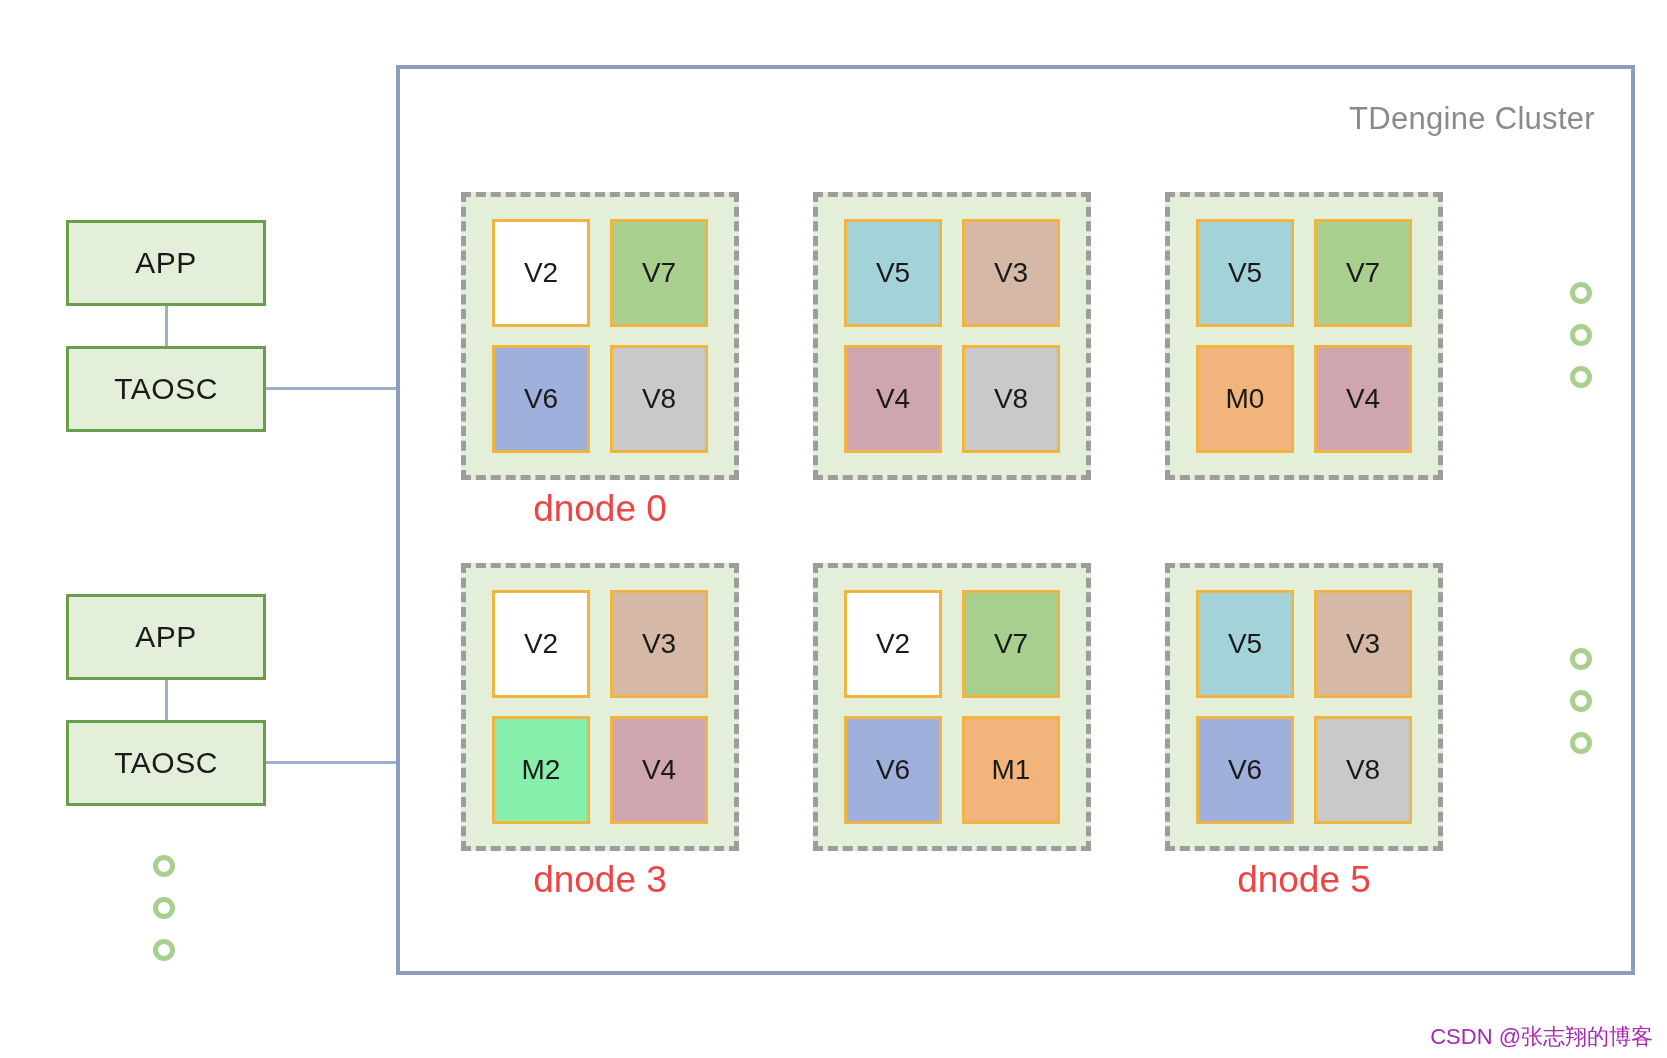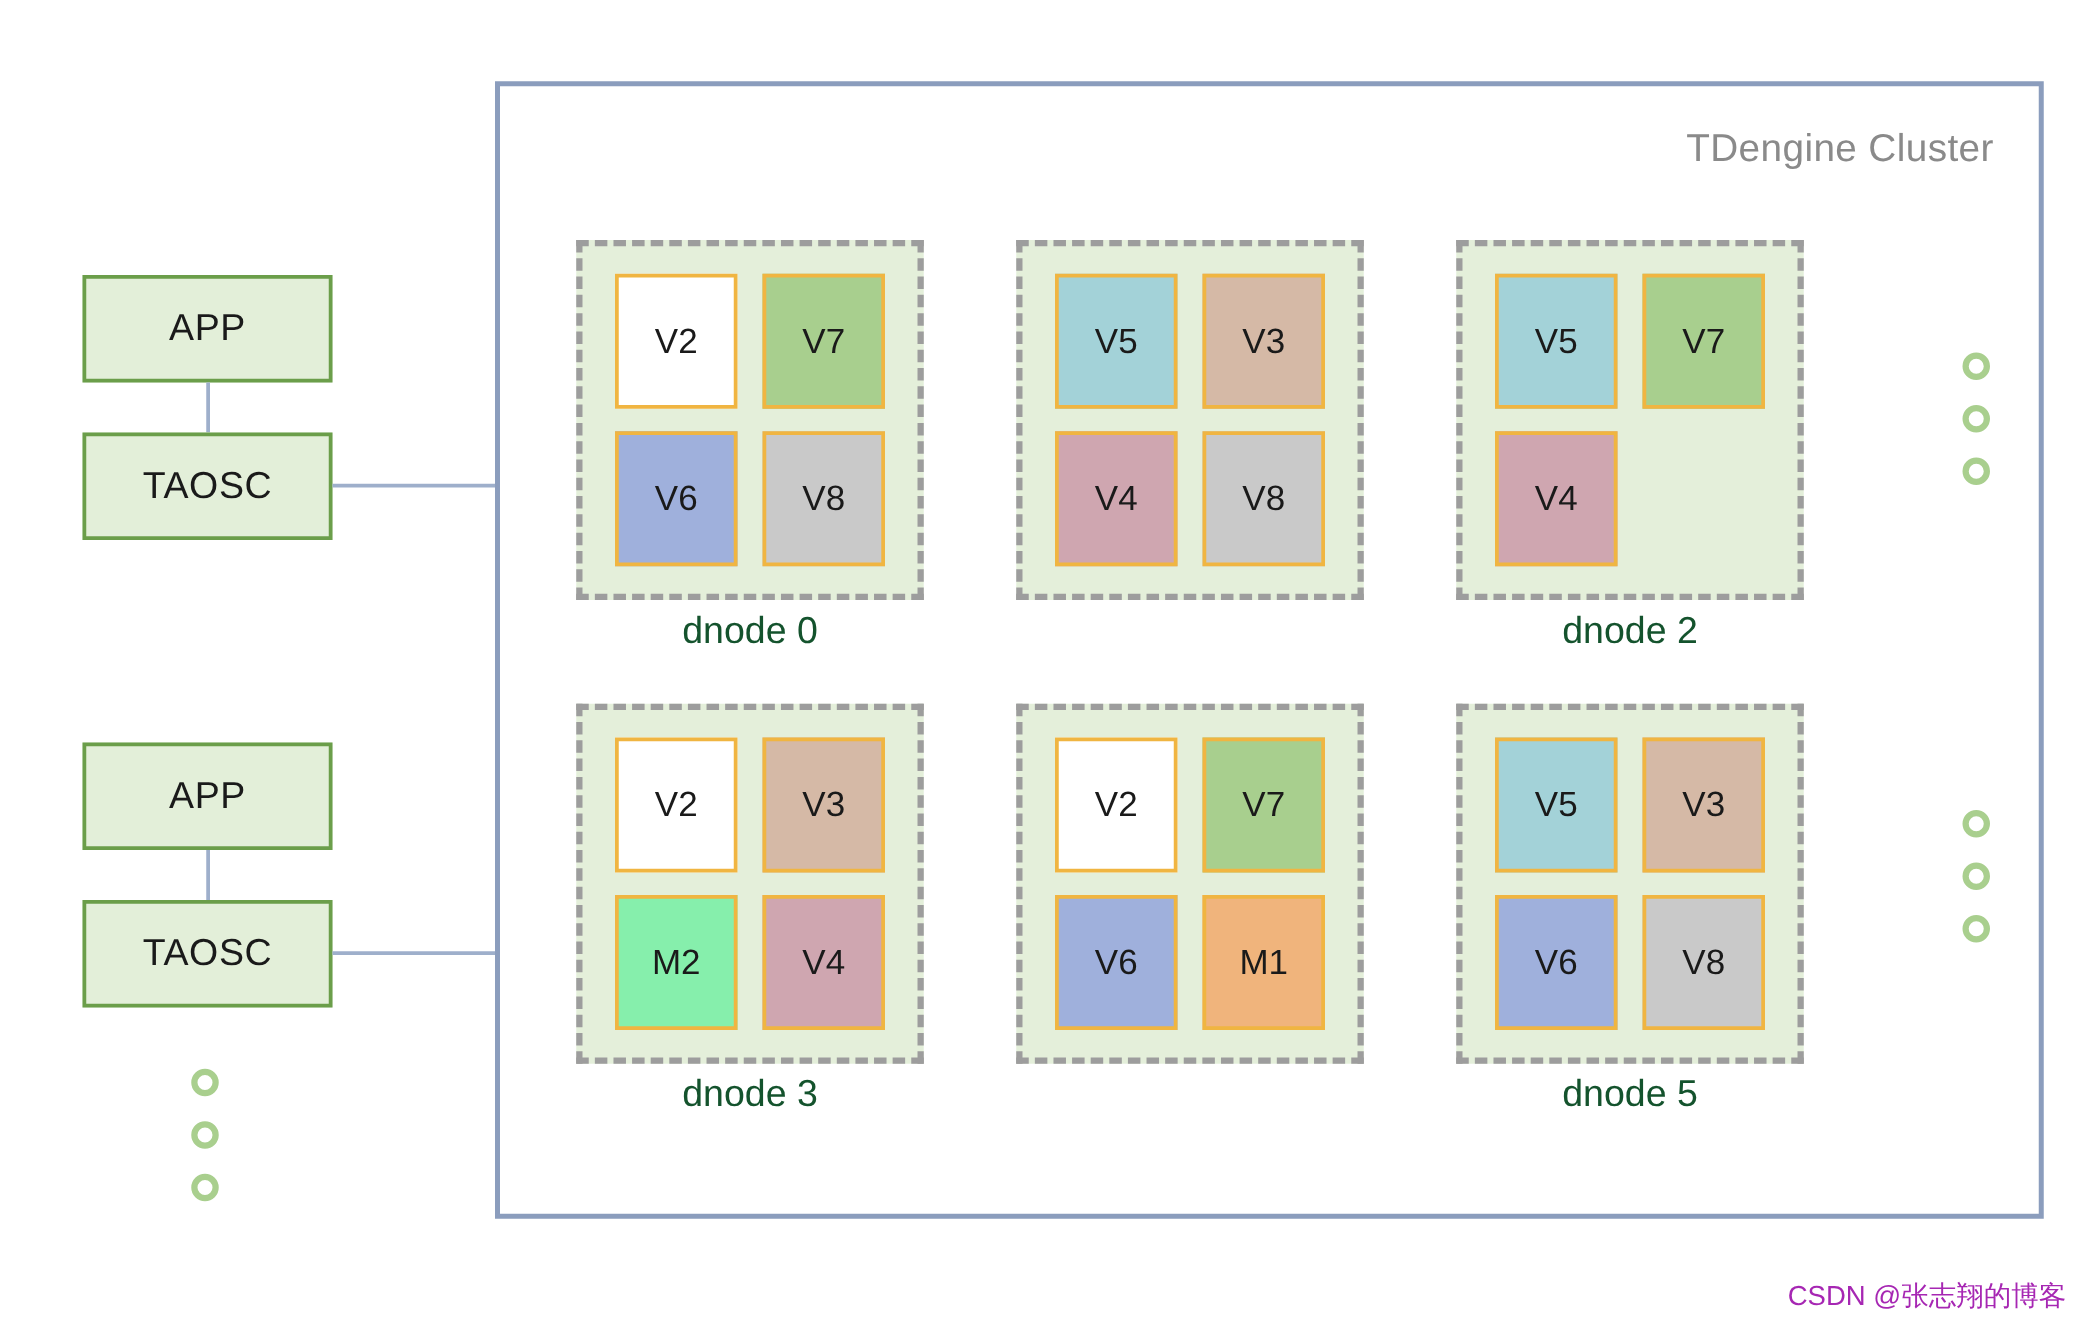--- a/index.html
+++ b/index.html
@@ -210,6 +210,9 @@
       <div class="vnode" style="background:#a8cf8e;">
         <span>V7</span>
       </div>
+      <div class="vnode" style="background:#f0b47c;">
+        <span>M0</span>
+      </div>
       <div class="vnode" style="background:#cfa6b0;">
         <span>V4</span>
       </div>

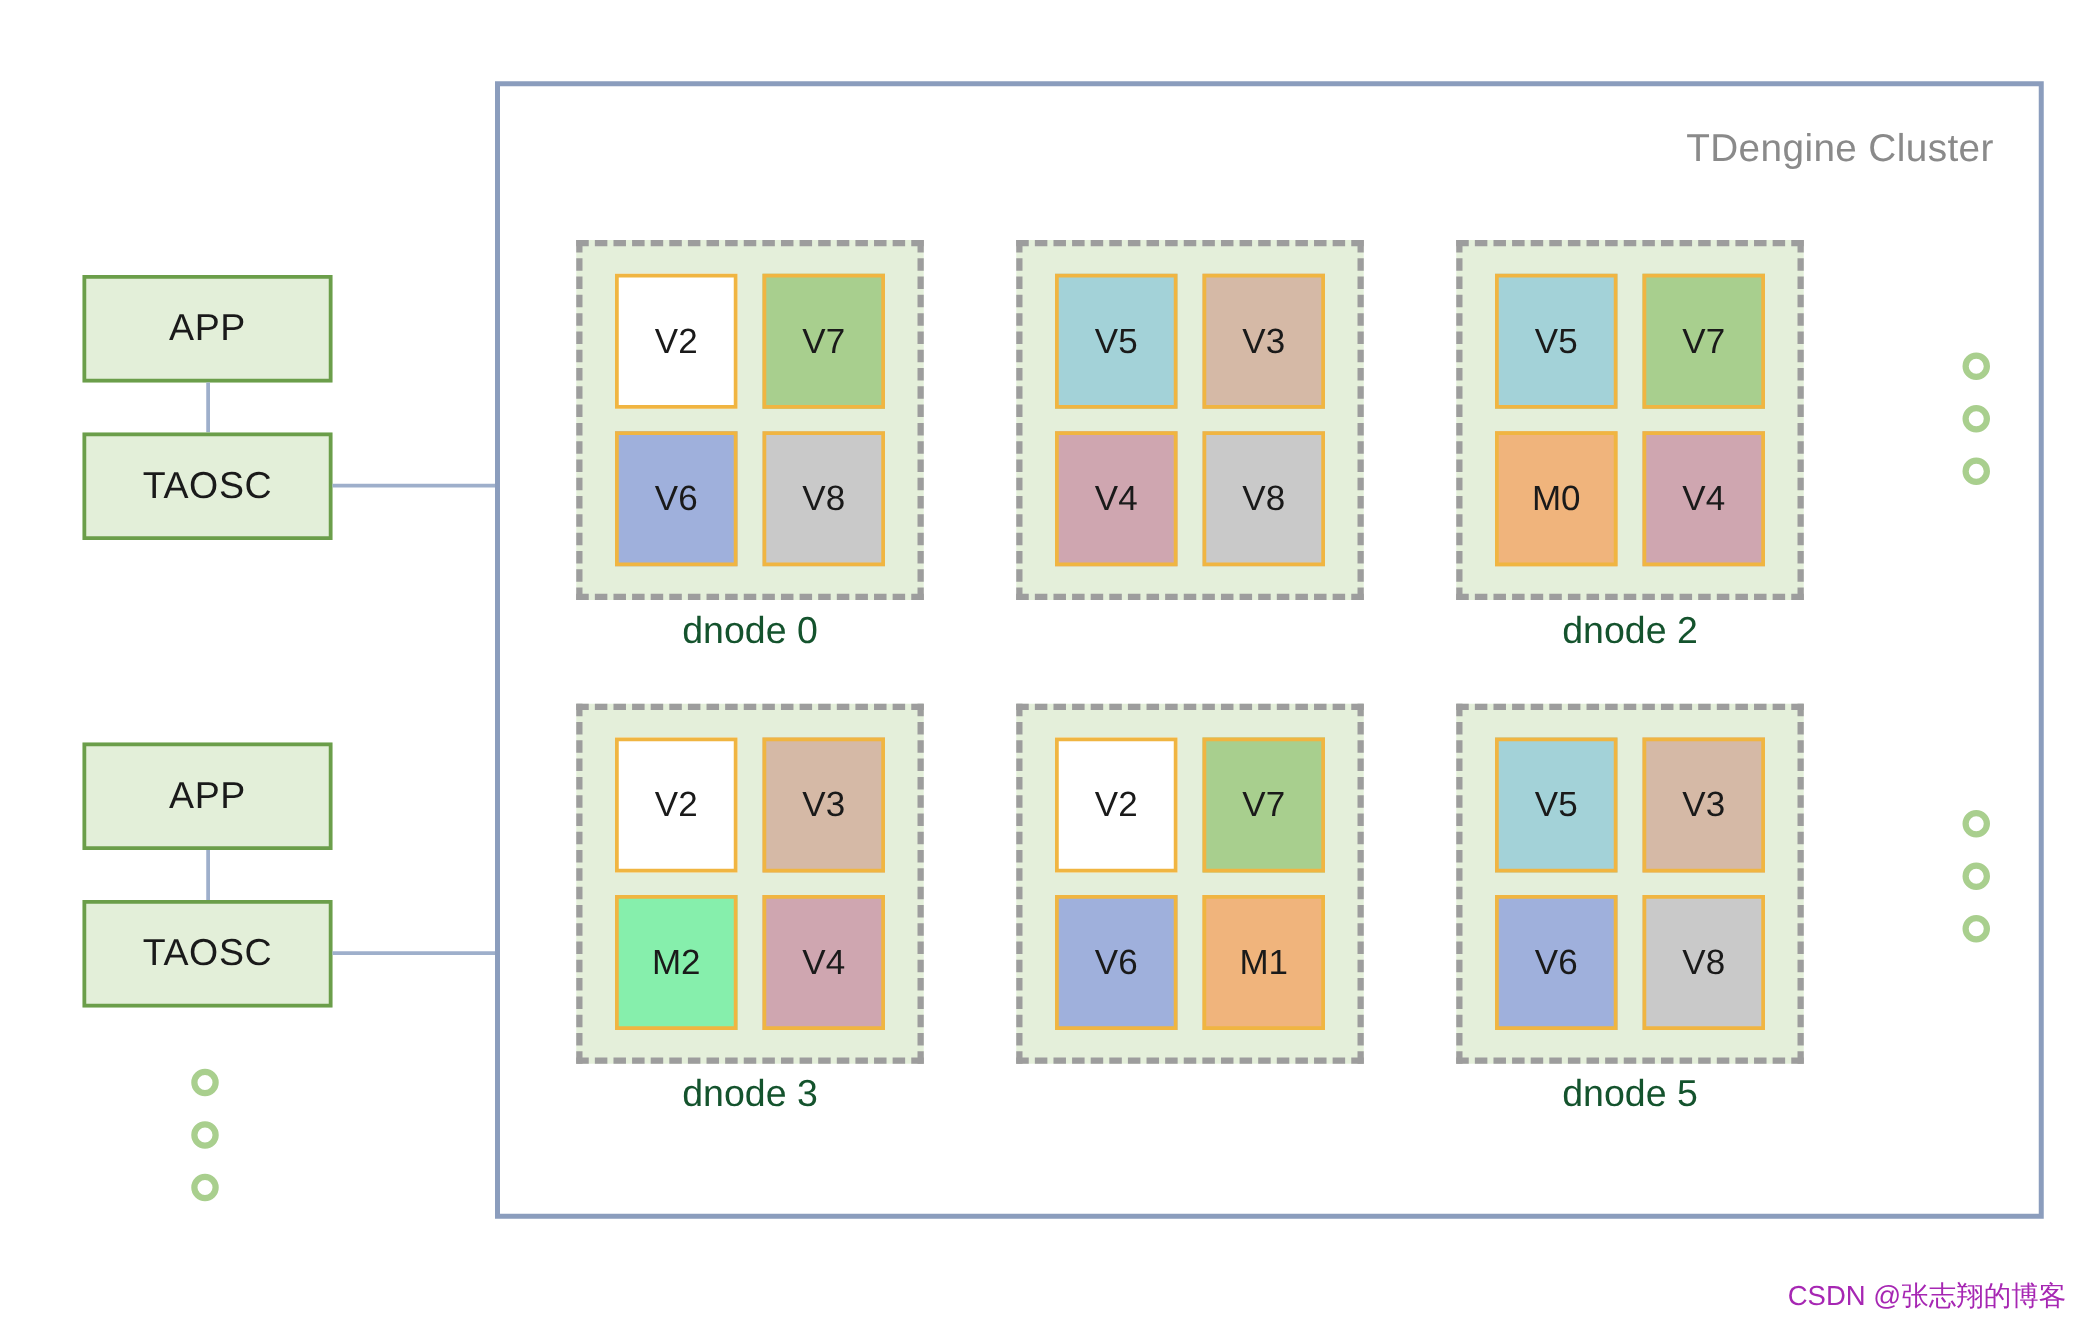--- a/index.html
+++ b/index.html
@@ -102,8 +102,8 @@
     top: 296px;
     width: 278px;
     text-align: center;
-    font-size: 30px;
-    color: #14532d;
+    font-size: 37px;
+    color: #ef4444;
     white-space: nowrap;
   }
 

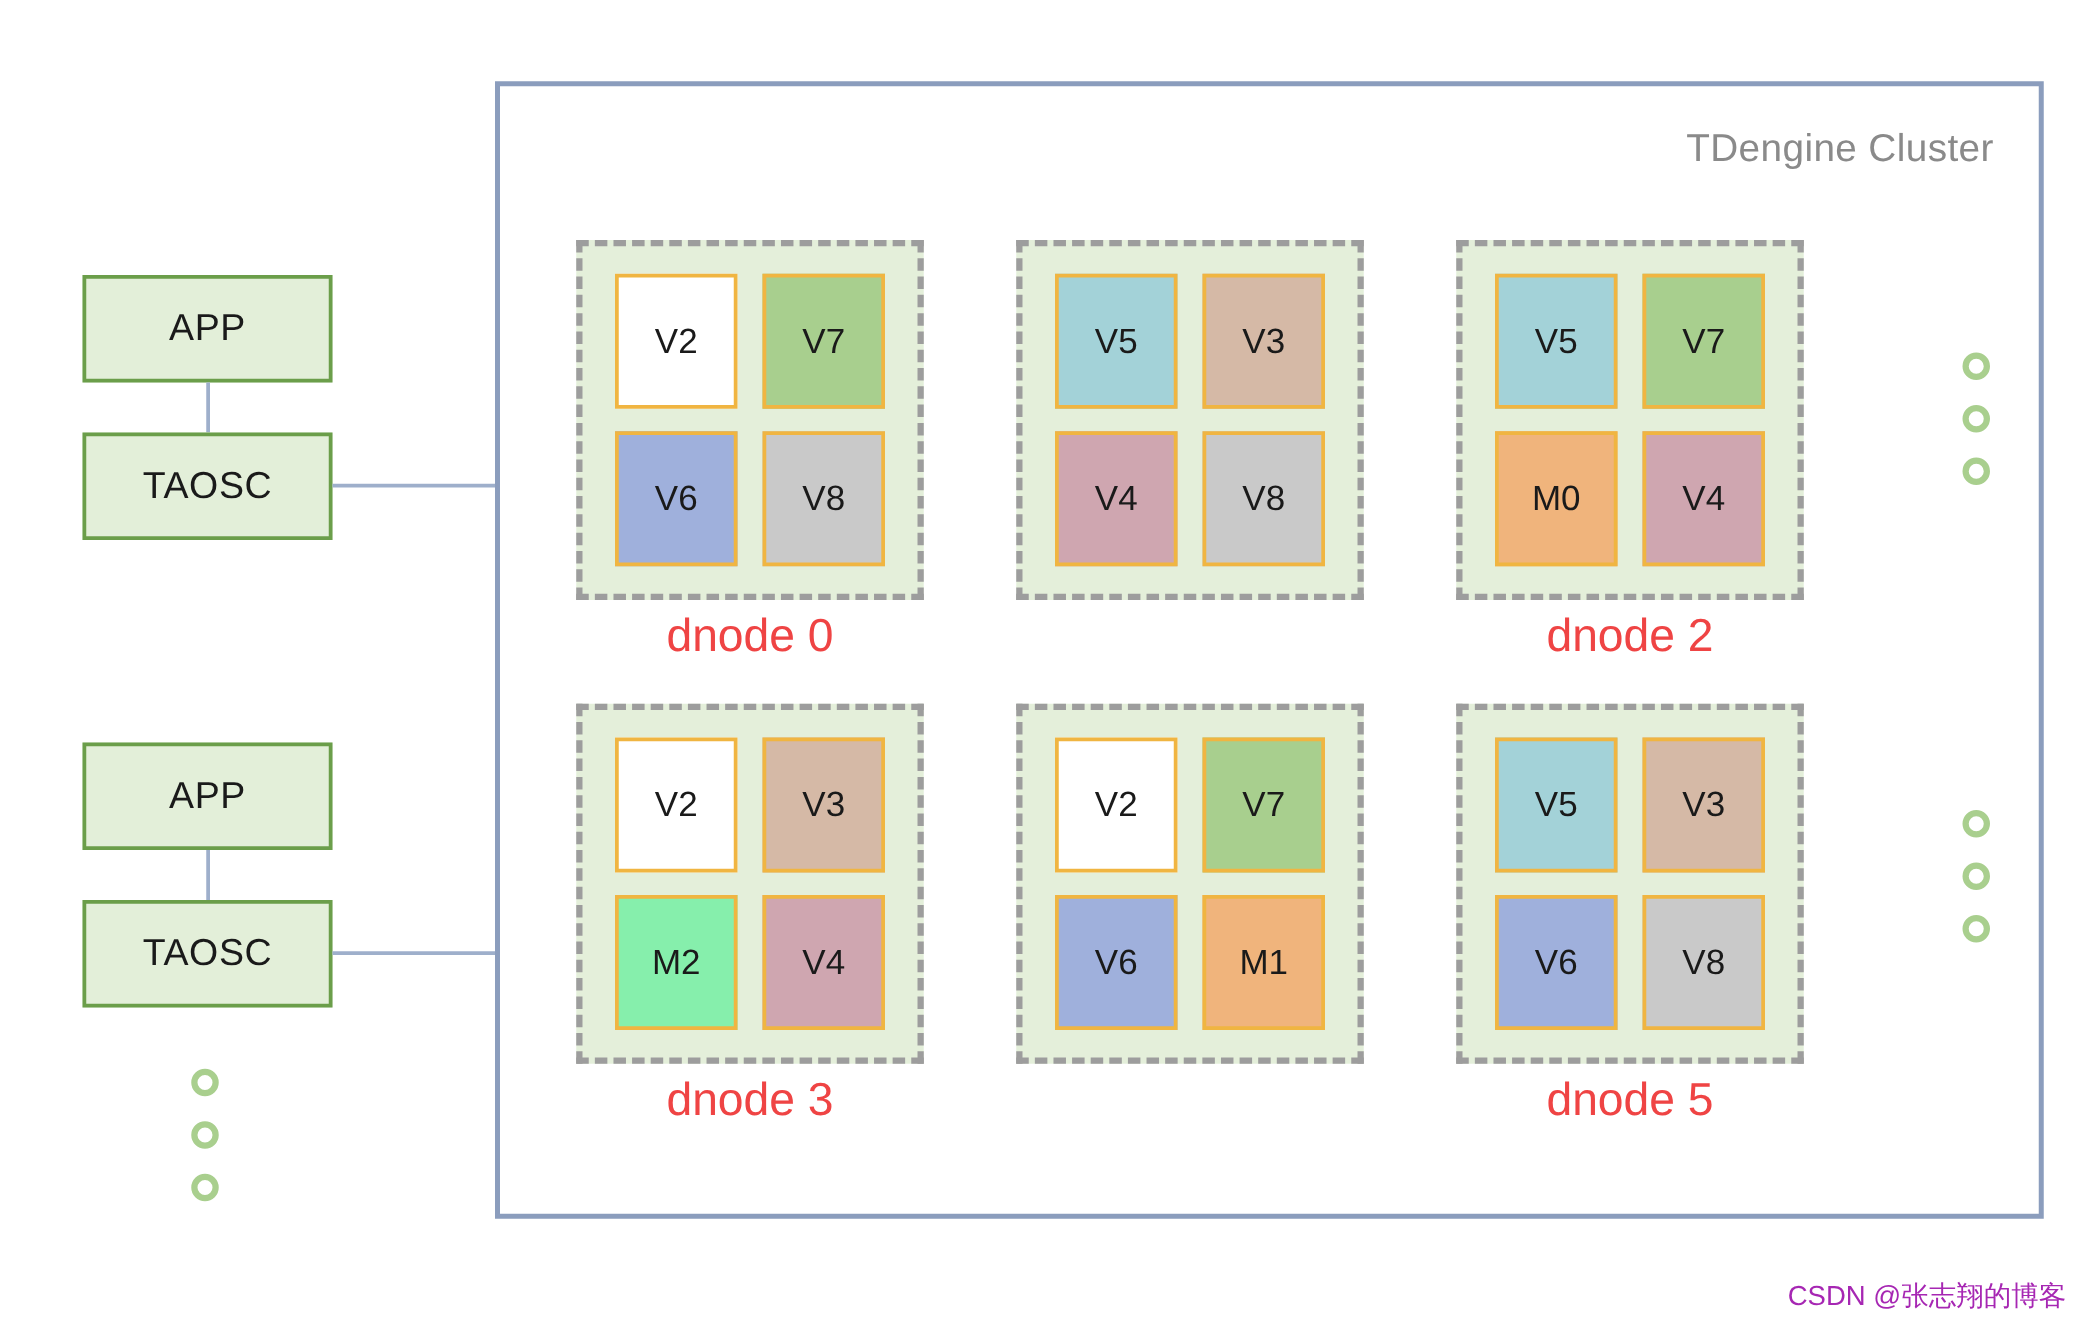--- a/index.html
+++ b/index.html
@@ -217,7 +217,6 @@
         <span>V4</span>
       </div>
     </div>
-    <div class="dnode-label">dnode 2</div>
   </div>
 
   <div class="dnode" style="left:461px; top:563px;">

